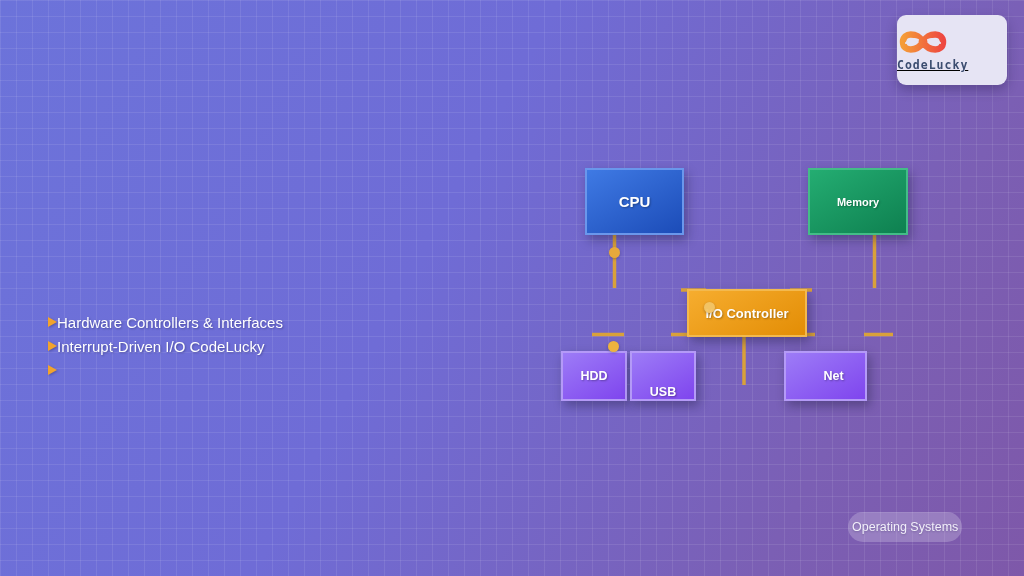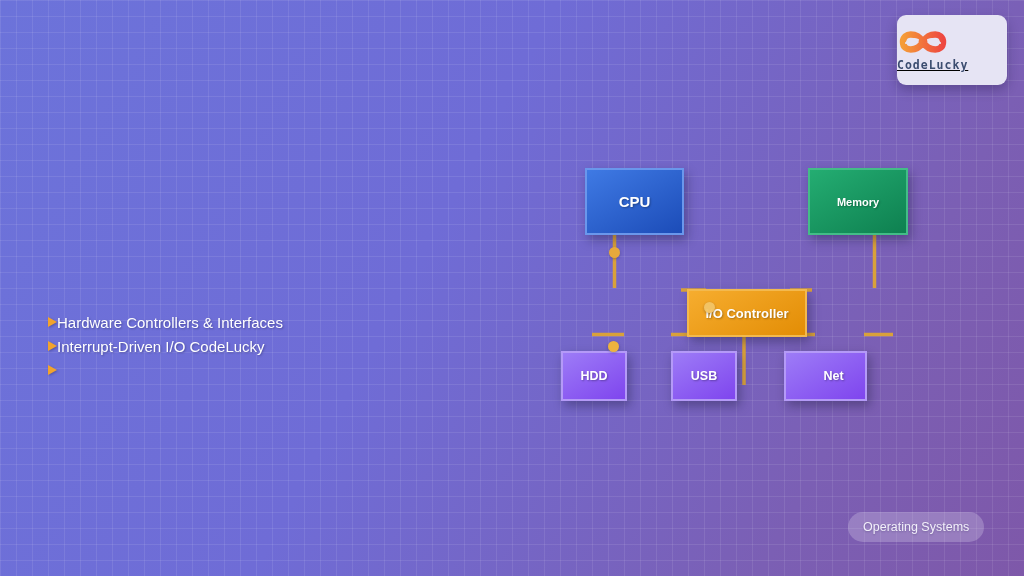--- a/index.html
+++ b/index.html
@@ -57,7 +57,7 @@
                  background:linear-gradient(150deg,#f6ad2f,#e38d05); border:2px solid #f3b94e; }
   .node-dev    { width:62px; height:46px; top:337px; font-size:12.5px;
                  background:linear-gradient(150deg,#9d7cf7,#7f45ee); border:2px solid #b49af7;margin-top:14px; }
-  .node-hdd { left:561px; } .node-usb { left:671px; }
+  .node-hdd { left:561px; } .node-usb { left:630px;align-items:flex-end; }
   .node-net { left:784px; width:63px;padding-left:16px; } .node-gpu { left:865px; width:63px; }
 
   .packet { position:absolute; z-index:3; border-radius:50%;

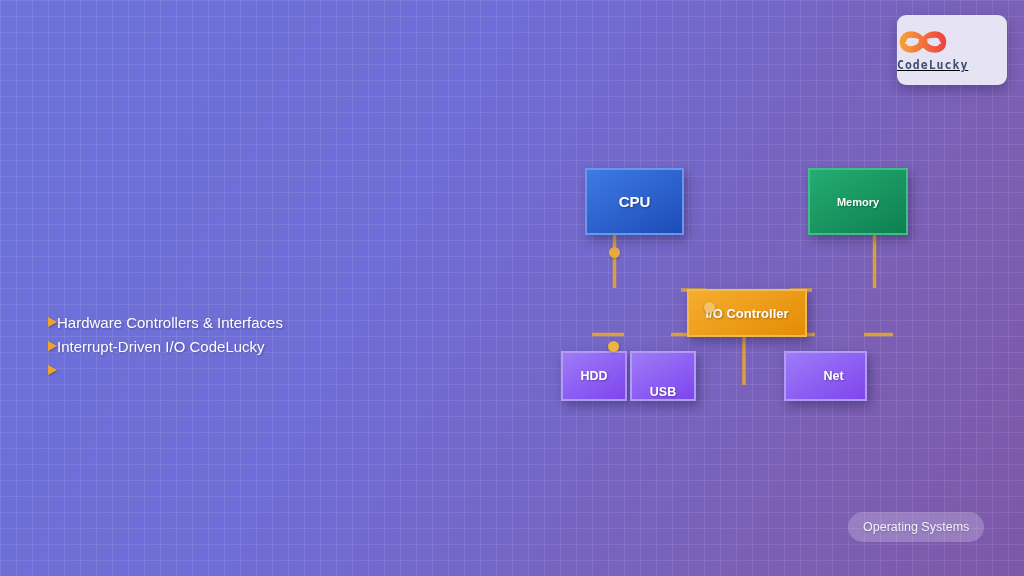--- a/index.html
+++ b/index.html
@@ -81,7 +81,7 @@
   
   .badge {
     position:absolute; left:848px; top:512px; z-index:4;
-    padding:8px 15px; border-radius:17px;
+    padding:8px 4px; border-radius:17px;
     background:rgba(235,232,248,0.25);
     color:#f2effa; font-size:12.5px;
     text-shadow:0 1px 2px rgba(20,20,60,0.25);

